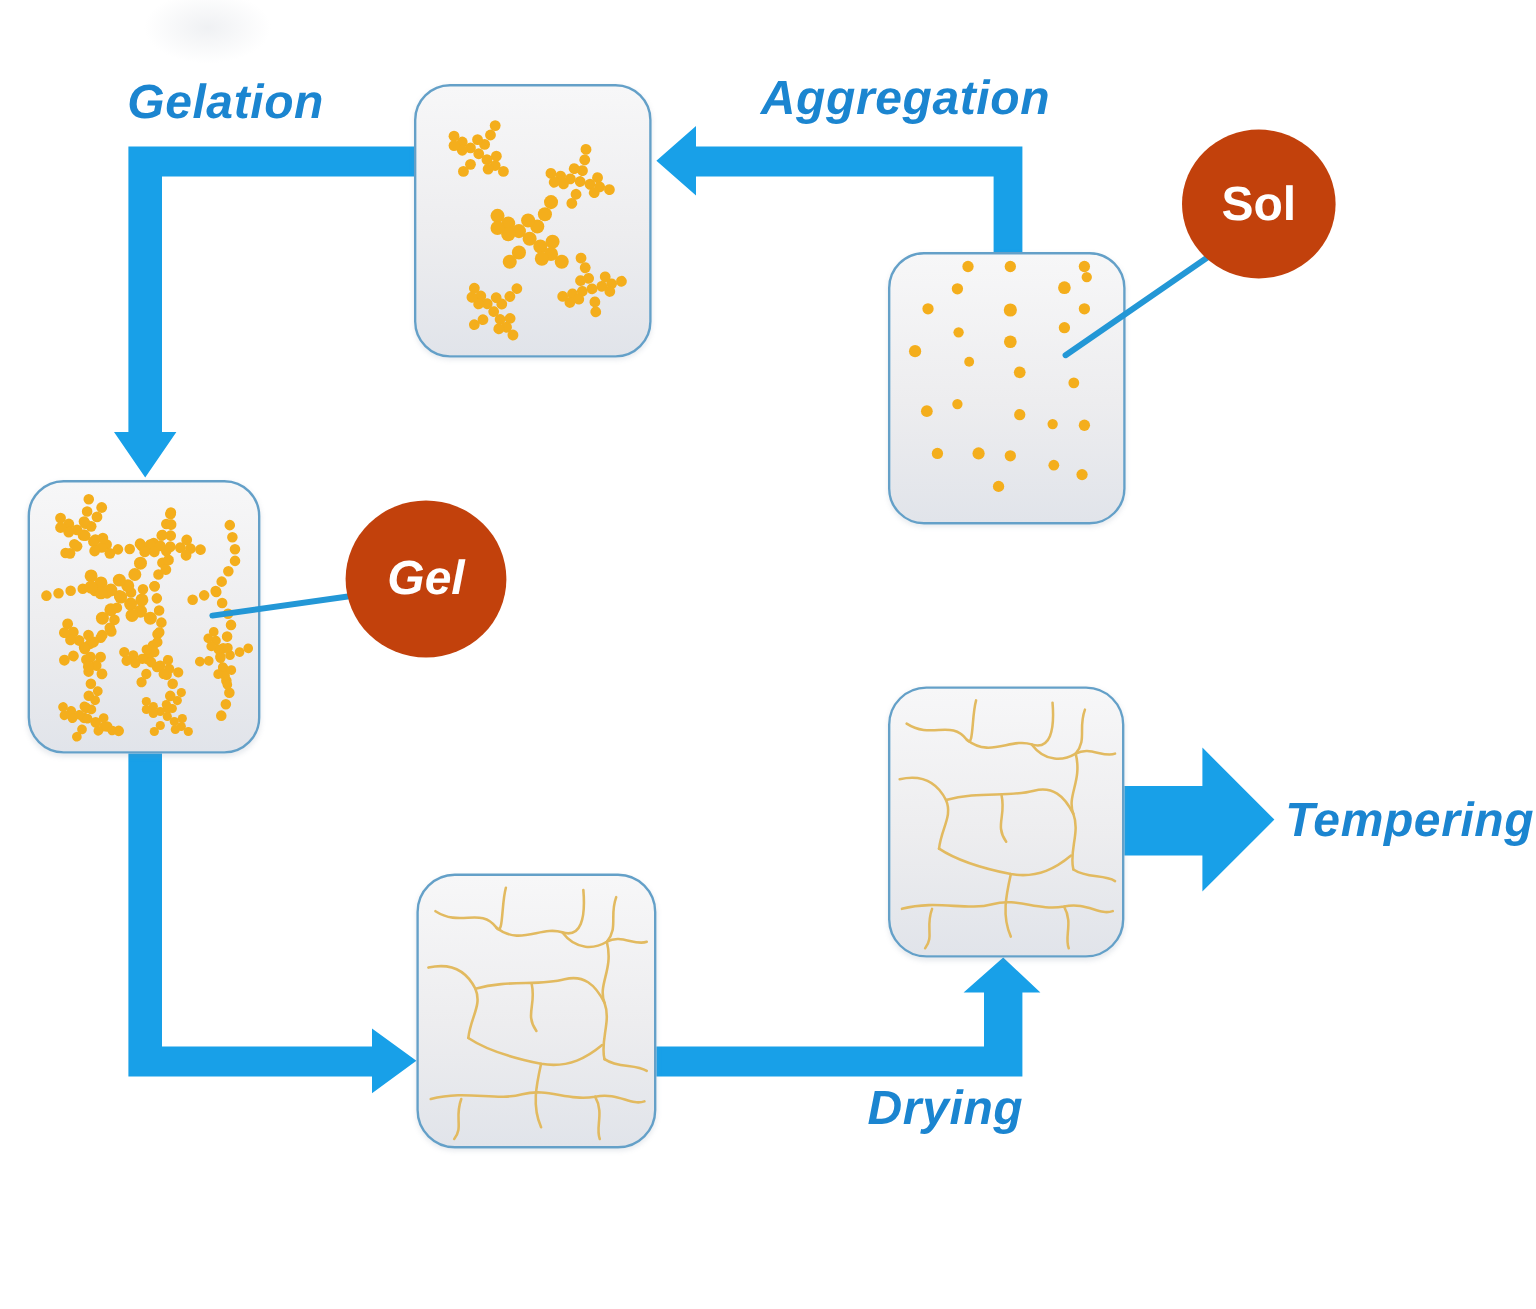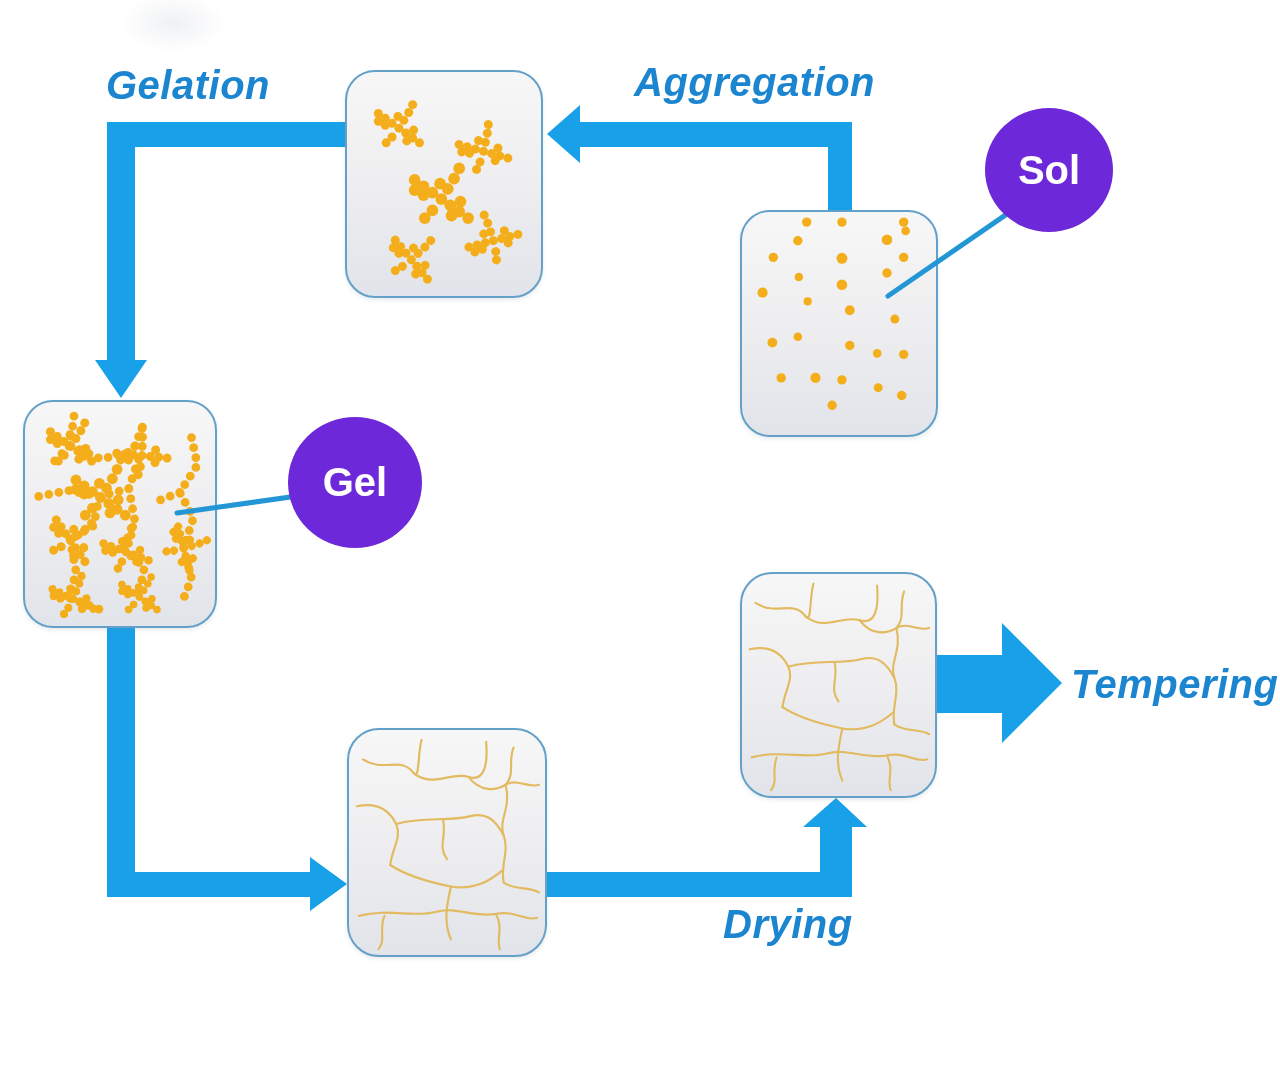--- a/index.html
+++ b/index.html
@@ -20,7 +20,7 @@
     white-space:nowrap;letter-spacing:0.5px;font-style:italic;
   }
   .callout{
-    position:absolute;background:#6d28d9;border-radius:50%;
+    position:absolute;background:#c2410c;border-radius:50%;
     display:flex;align-items:center;justify-content:center;
     color:#ffffff;font-weight:bold;font-size:40px;
   }

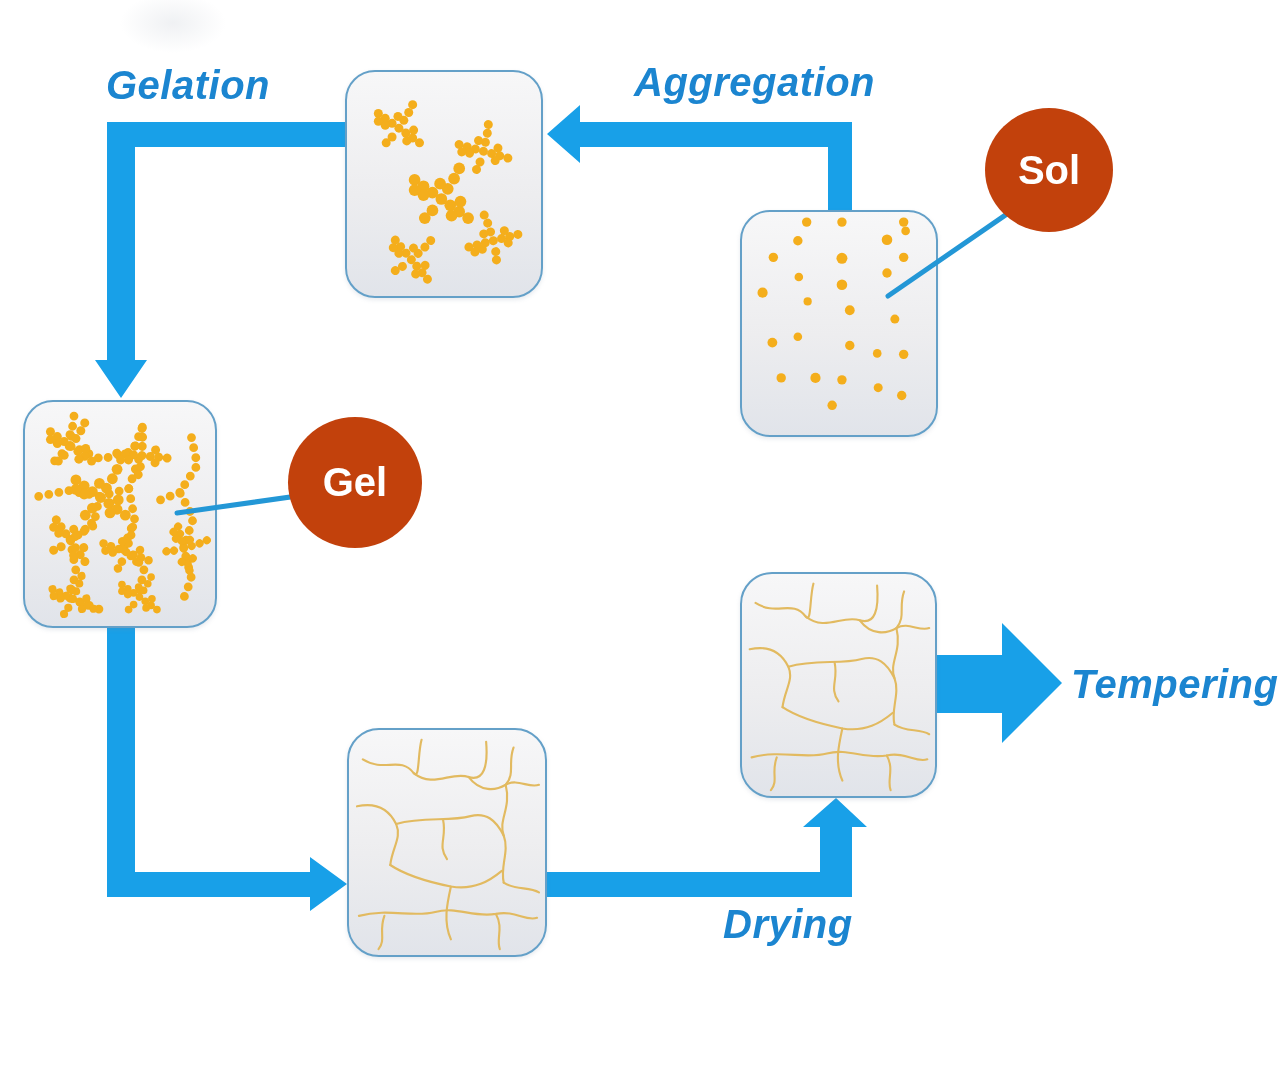--- a/index.html
+++ b/index.html
@@ -174,7 +174,7 @@
   <div class="callout" id="callout-sol" style="left:985px;top:108px;width:128px;height:124px;">
     <span>Sol</span>
   </div>
-  <div class="callout" id="callout-gel" style="left:288px;top:417px;width:134px;height:131px;">
+  <div class="callout" id="callout-gel" style="left:288px;top:417px;width:134px;height:131px;font-style:italic;">
     <span>Gel</span>
   </div>
 

